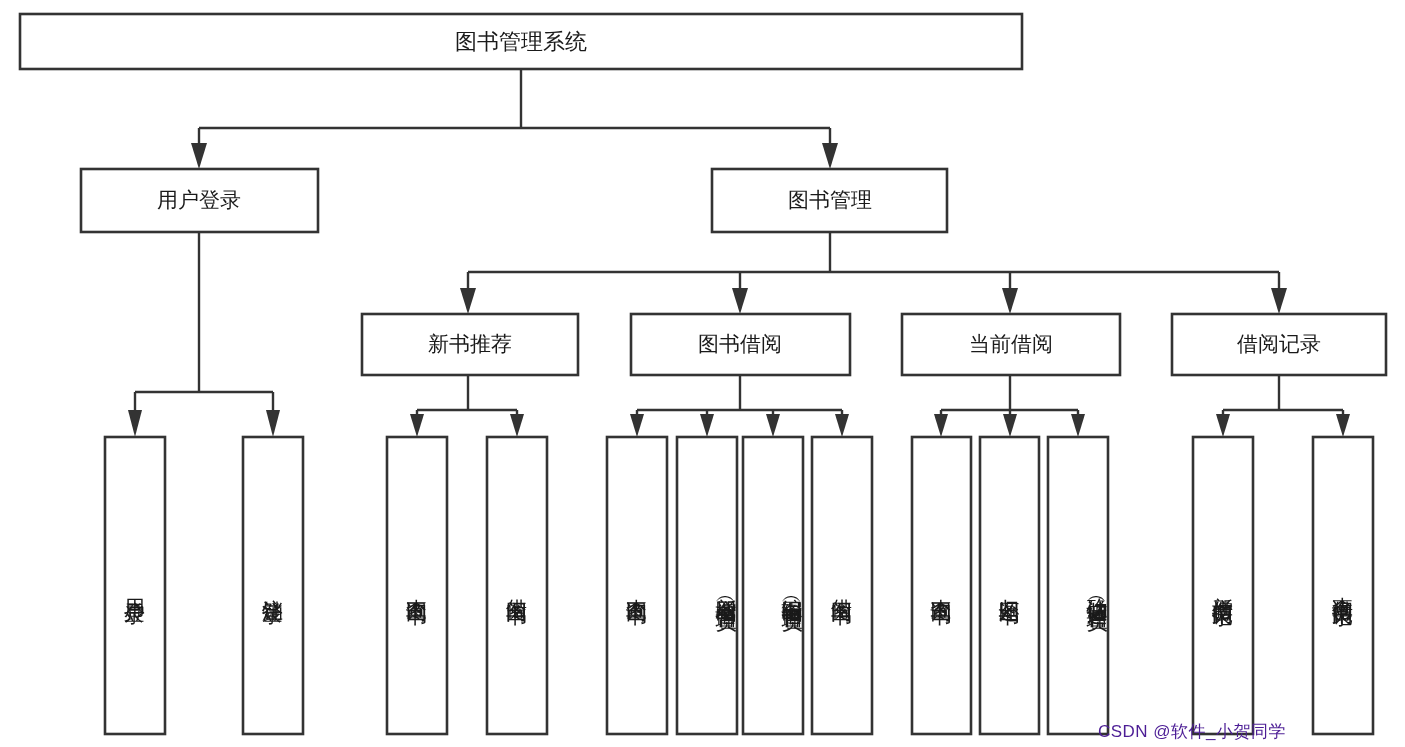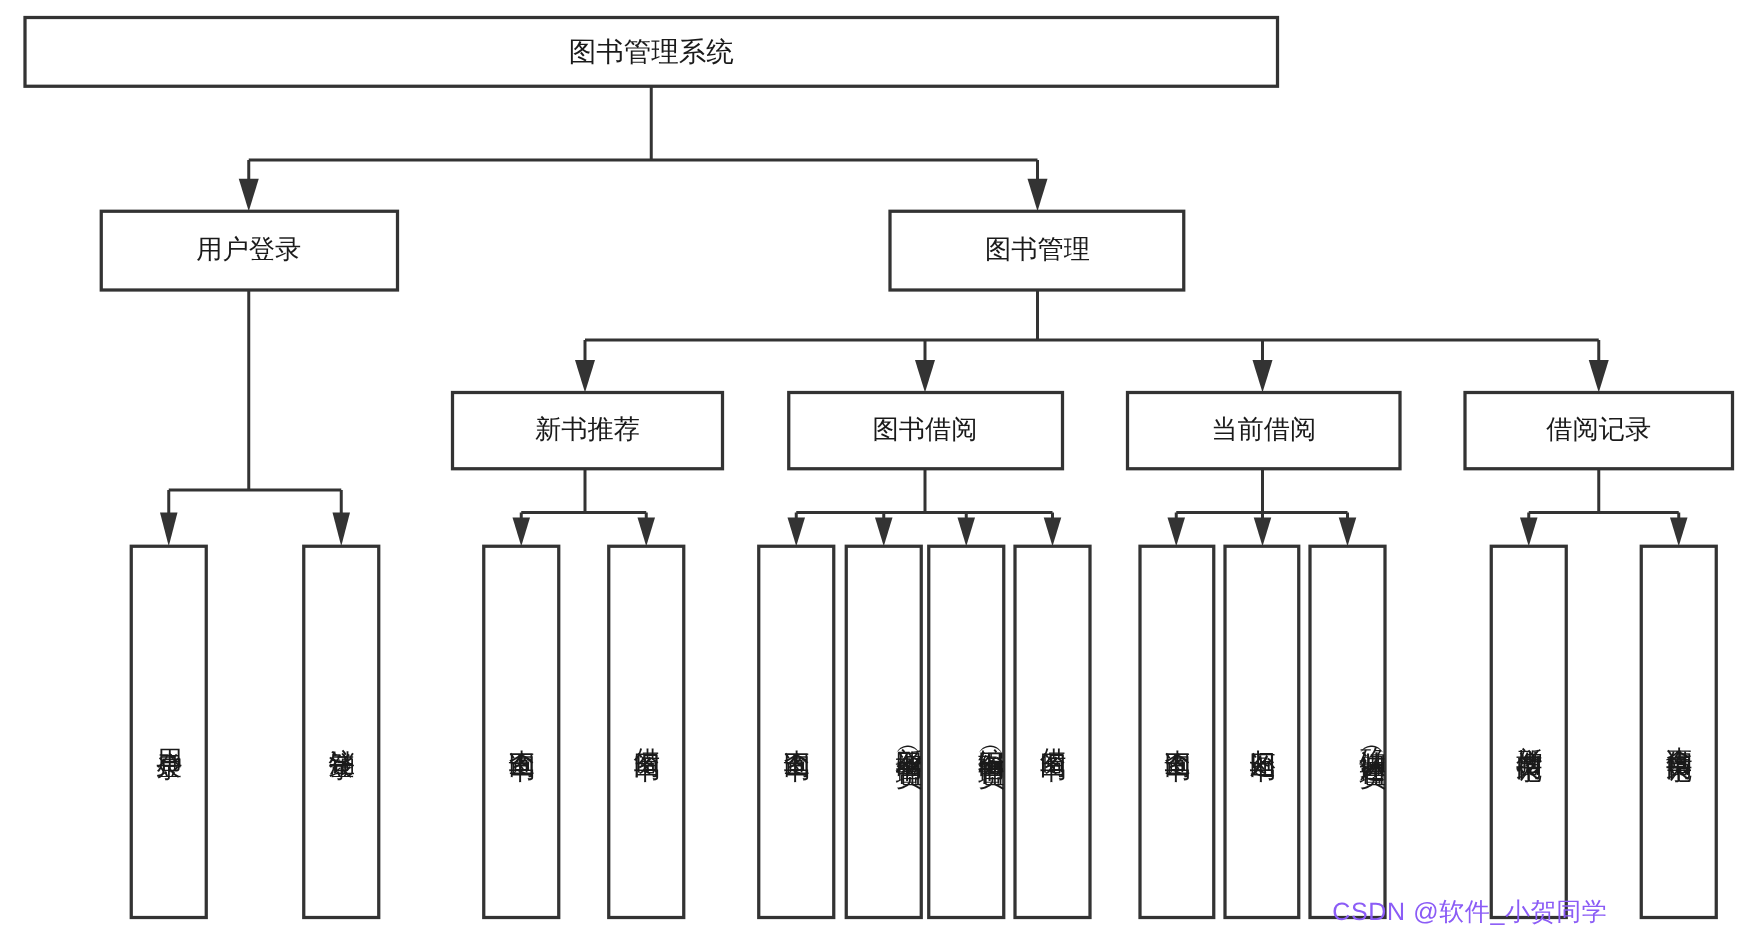--- a/index.html
+++ b/index.html
@@ -77,8 +77,8 @@
     right: 8px;
     bottom: 4px;
     font-family: "Liberation Sans", "DejaVu Sans", sans-serif;
-    font-size: 20px;
-    color: #8b5cf6;
+    font-size: 17px;
+    color: #4c1d95;
     letter-spacing: 0.5px;
     white-space: nowrap;
     pointer-events: none;

